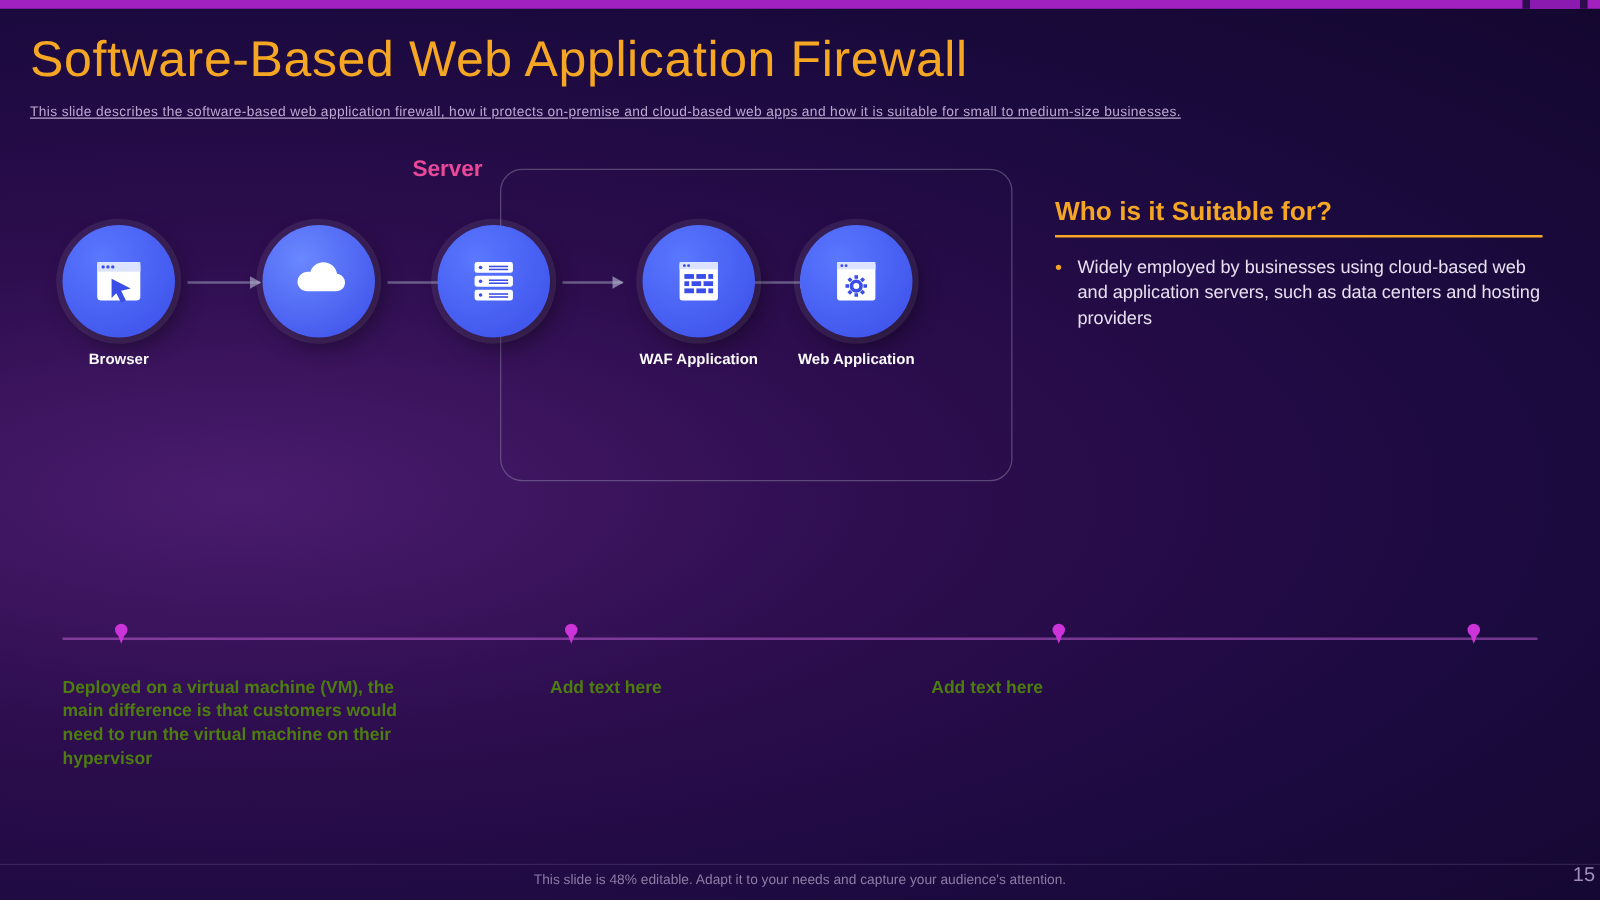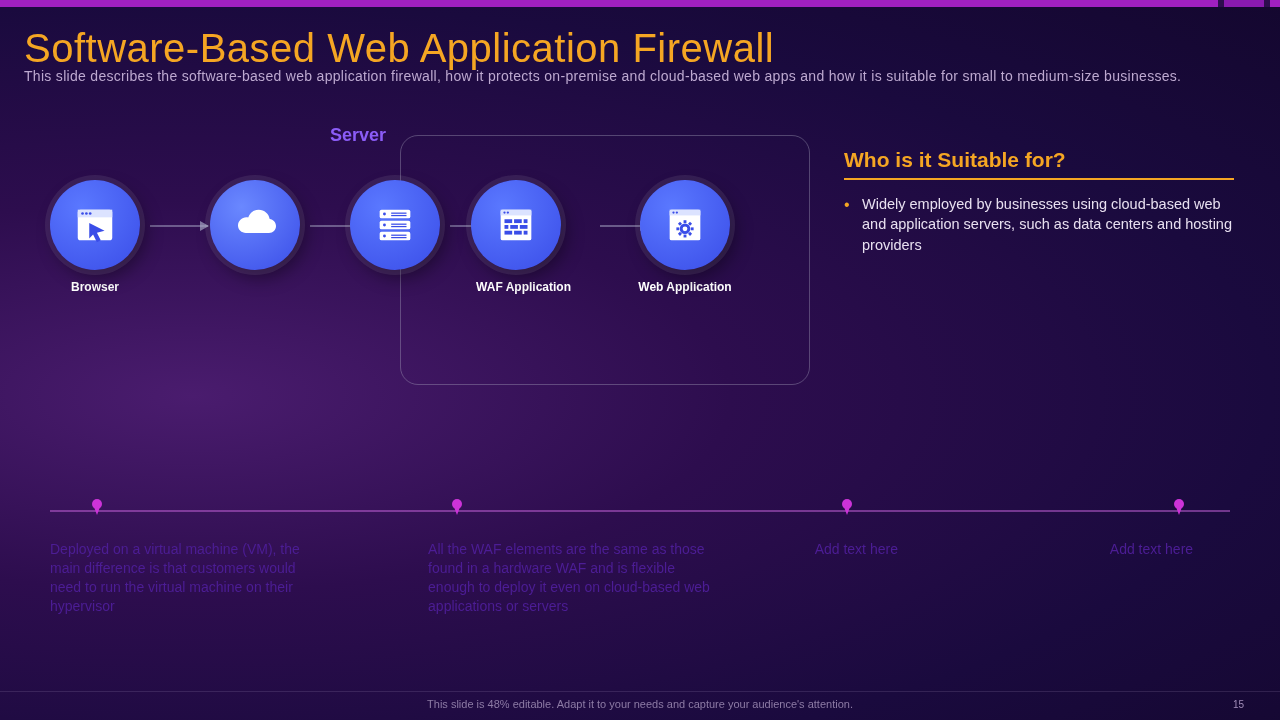--- a/index.html
+++ b/index.html
@@ -40,11 +40,12 @@
   }
   .subtitle {
     position: absolute;
-    top: 68px;
+    top: 84px;
     left: 24px;
-    font-size: 14px;
+    font-size: 11px;
     color: #bda9d0;
     letter-spacing: 0.3px;
+    text-decoration: underline;
   }
 
   

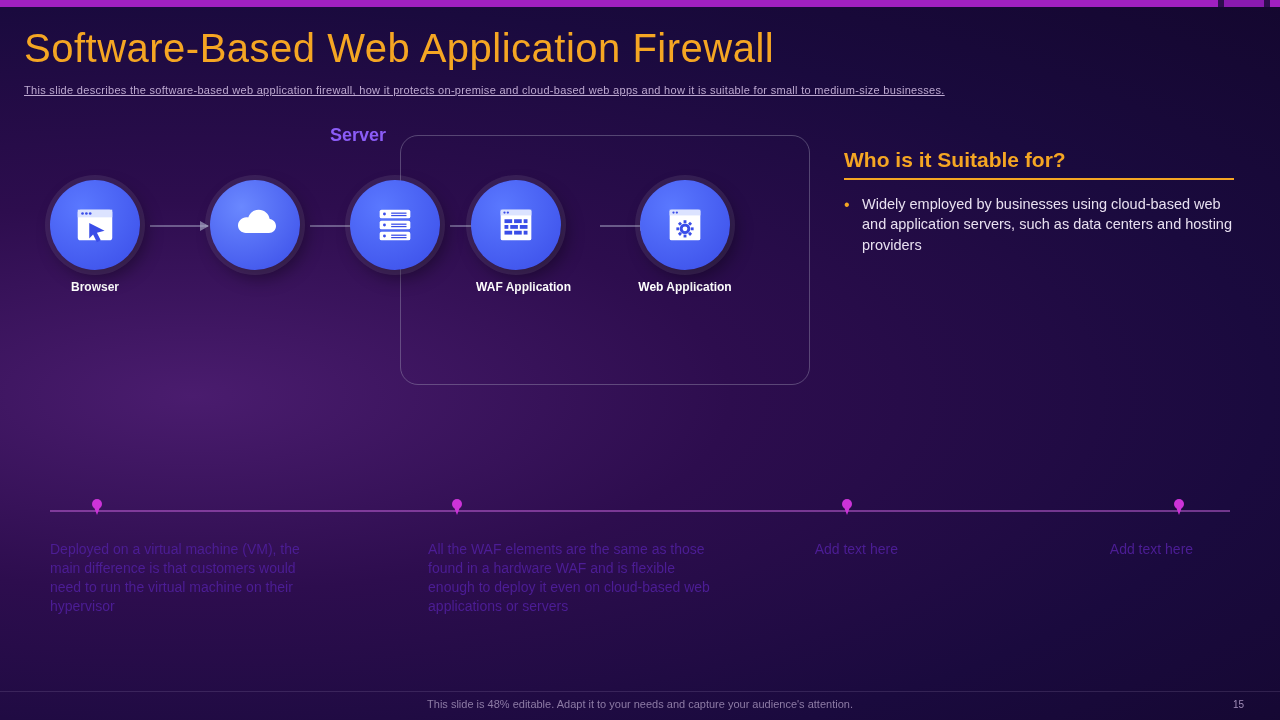--- a/index.html
+++ b/index.html
@@ -71,7 +71,7 @@
     top:0px;
     font-size:18px;
     font-weight:700;
-    color:#8b5cf6;
+    color:#ec4899;
   }
   .node {
     position: absolute;

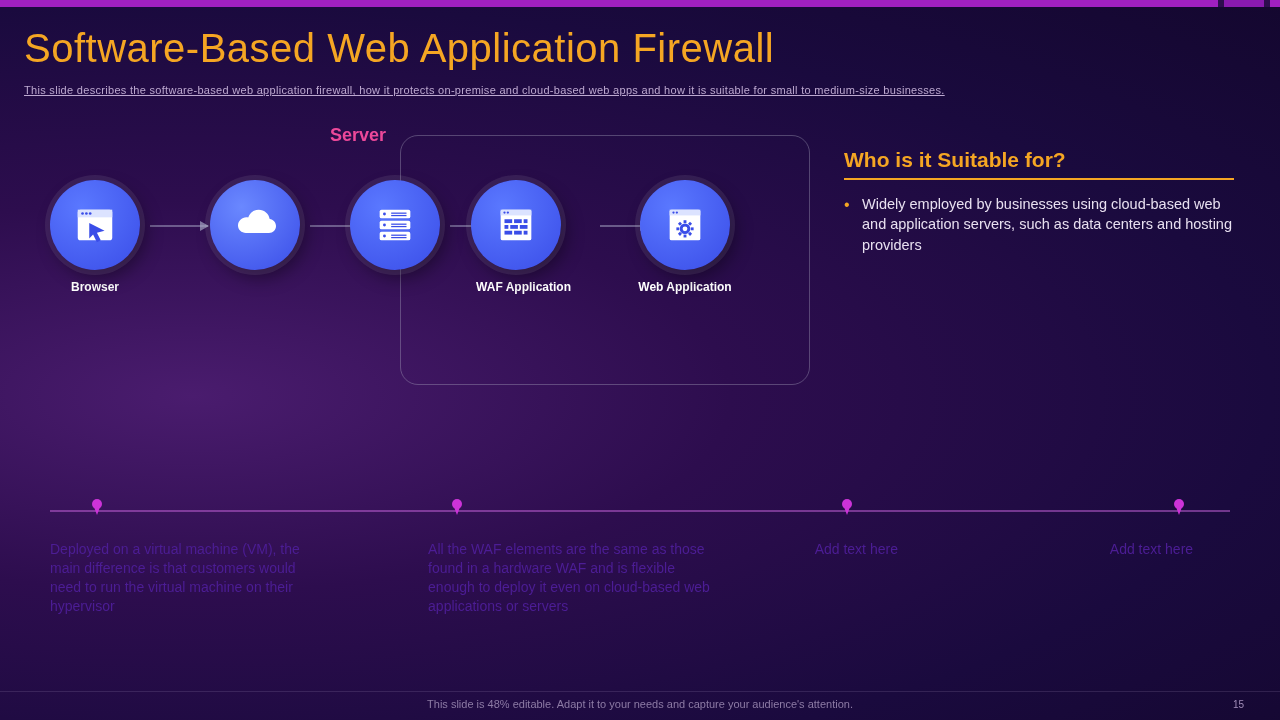--- a/index.html
+++ b/index.html
@@ -126,7 +126,7 @@
   .side {
     position:absolute;
     left: 844px;
-    top: 148px;
+    top: 158px;
     width: 390px;
   }
   .side-title{

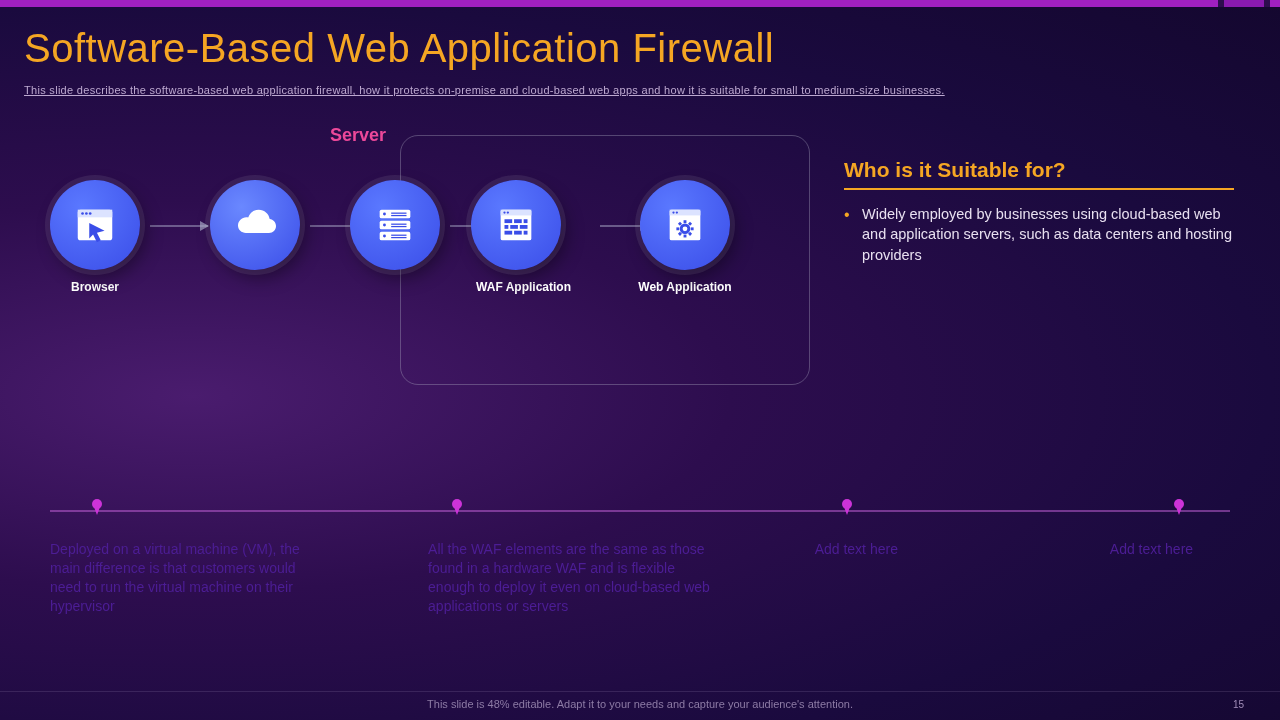--- a/index.html
+++ b/index.html
@@ -100,7 +100,7 @@
   .browser-node { left: 0px; top: 55px; }
   .cloud-node   { left: 160px; top: 55px; width:110px;}
   .server-node  { left: 300px; top: 55px; }
-  .waf-node     { left: 421px; top: 55px; text-align: right; }
+  .waf-node     { left: 464px; top: 55px; }
   .web-node     { left: 590px; top: 55px; }
 
   .arrow {

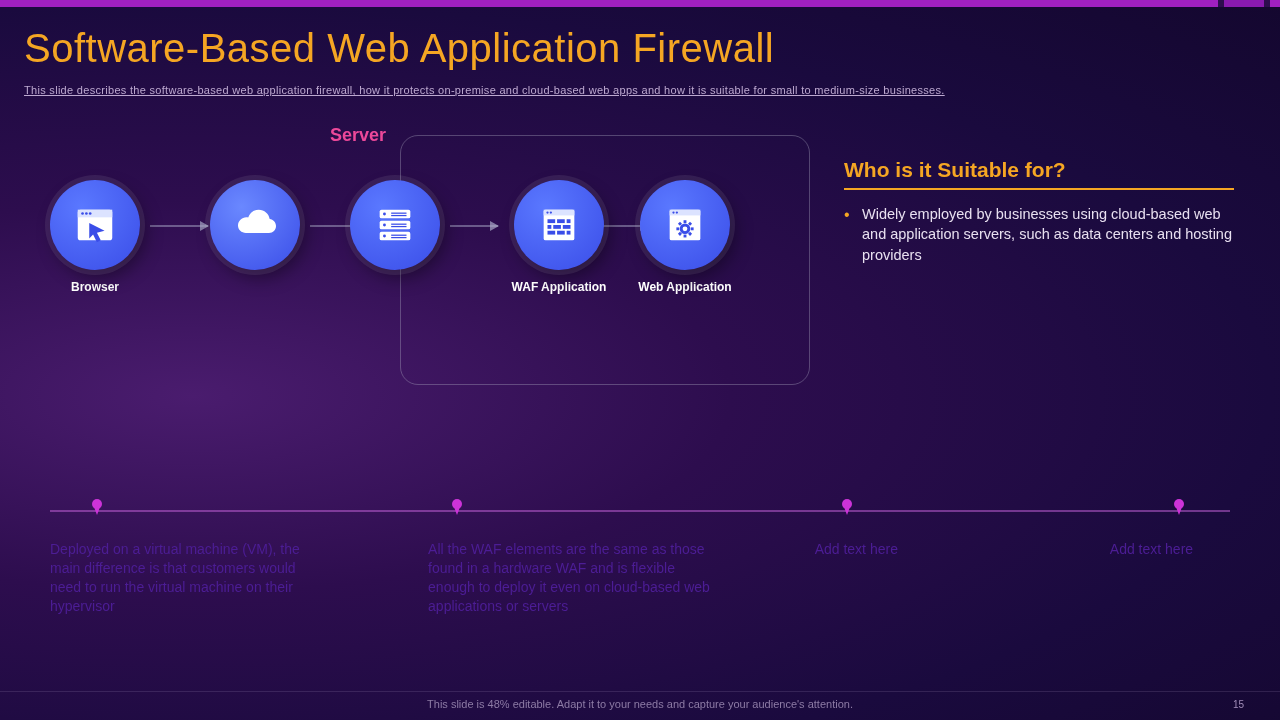--- a/index.html
+++ b/index.html
@@ -202,7 +202,8 @@
   .tl-text{
     font-size:14px;
     line-height:1.35;
-    color:#4c1d95;
+    color:#4d7c0f;
+    font-weight:bold;
   }
   .tl1{ width:290px; margin-left:0;}
   .tl2{ width:310px; margin-left:110px;}

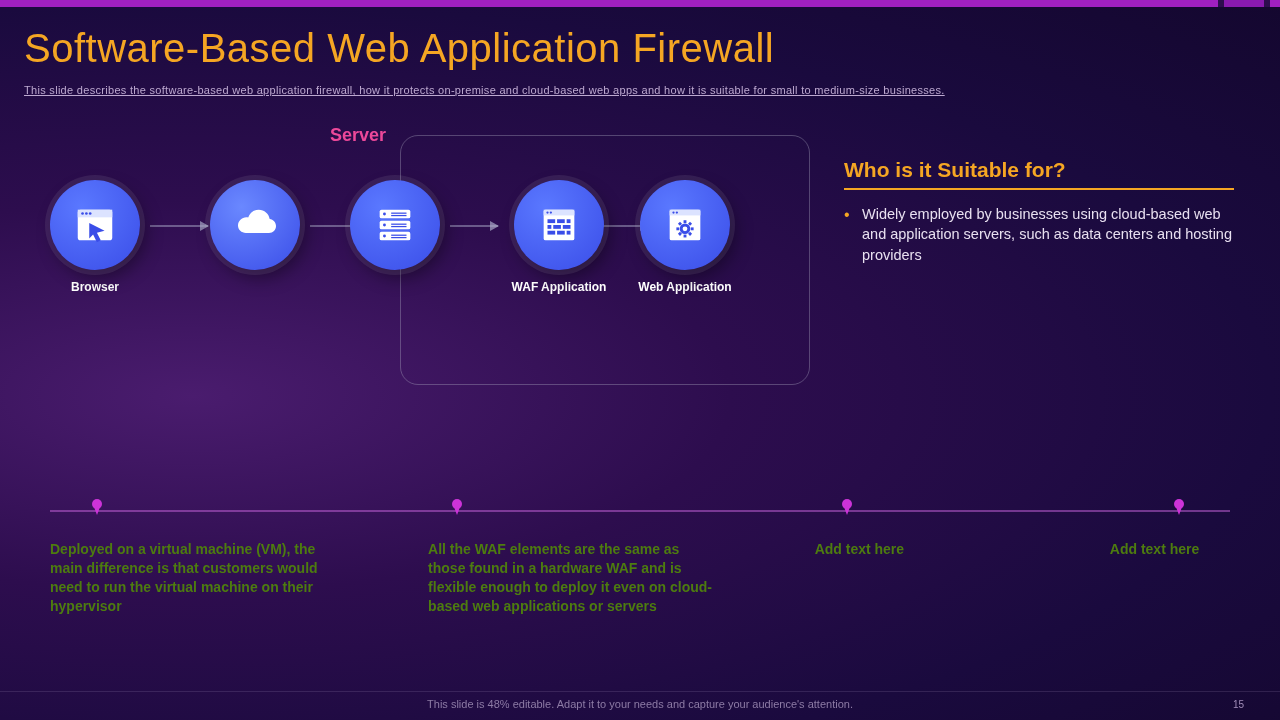--- a/index.html
+++ b/index.html
@@ -353,7 +353,6 @@
 </div>
 <div class="timeline-texts">
   <div class="tl-text tl1">Deployed on a virtual machine (VM), the main difference is that customers would need to run the virtual machine on their hypervisor</div>
-  <div class="tl-text tl2">All the WAF elements are the same as those found in a hardware WAF and is flexible enough to deploy it even on cloud-based web applications or servers</div>
   <div class="tl-text tl3">Add text here</div>
   <div class="tl-text tl4">Add text here</div>
 </div>

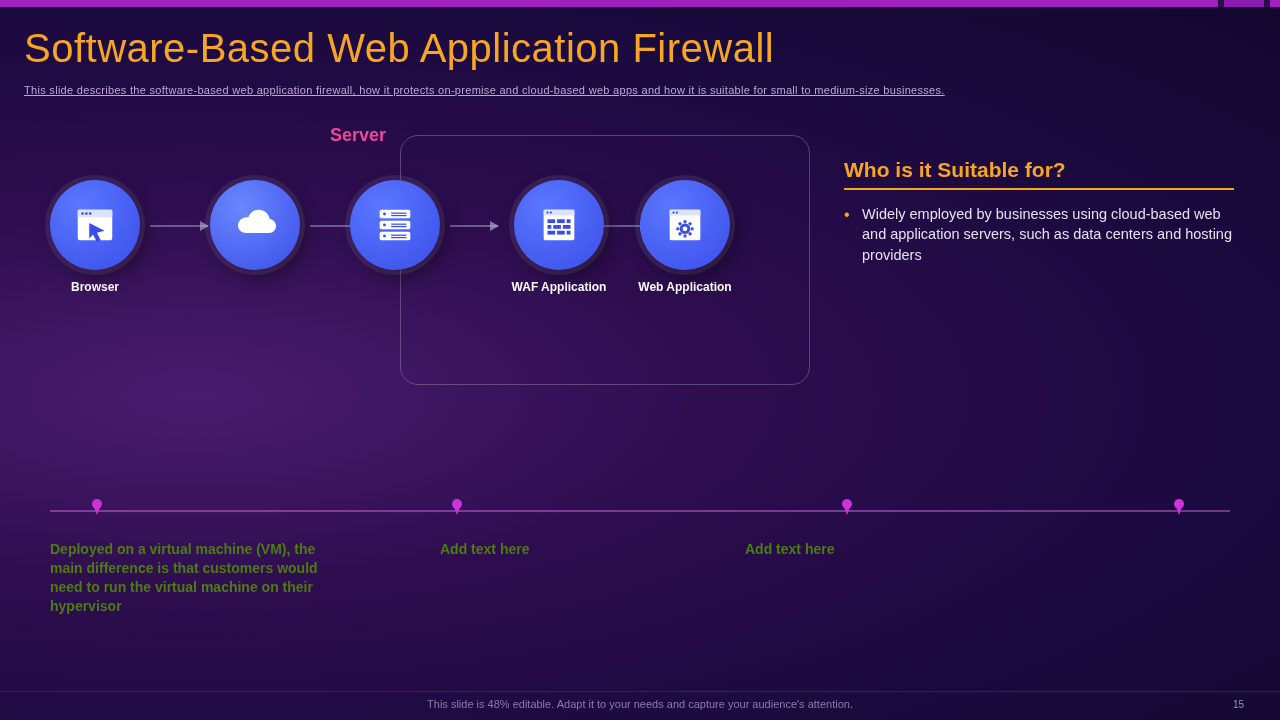--- a/index.html
+++ b/index.html
@@ -222,8 +222,8 @@
   }
   .pagenum{
     position:absolute;
-    bottom:10px; right:36px;
-    font-size:10px;
+    bottom:10px; right:4px;
+    font-size:16px;
     color:#a28db9;
   }
 

